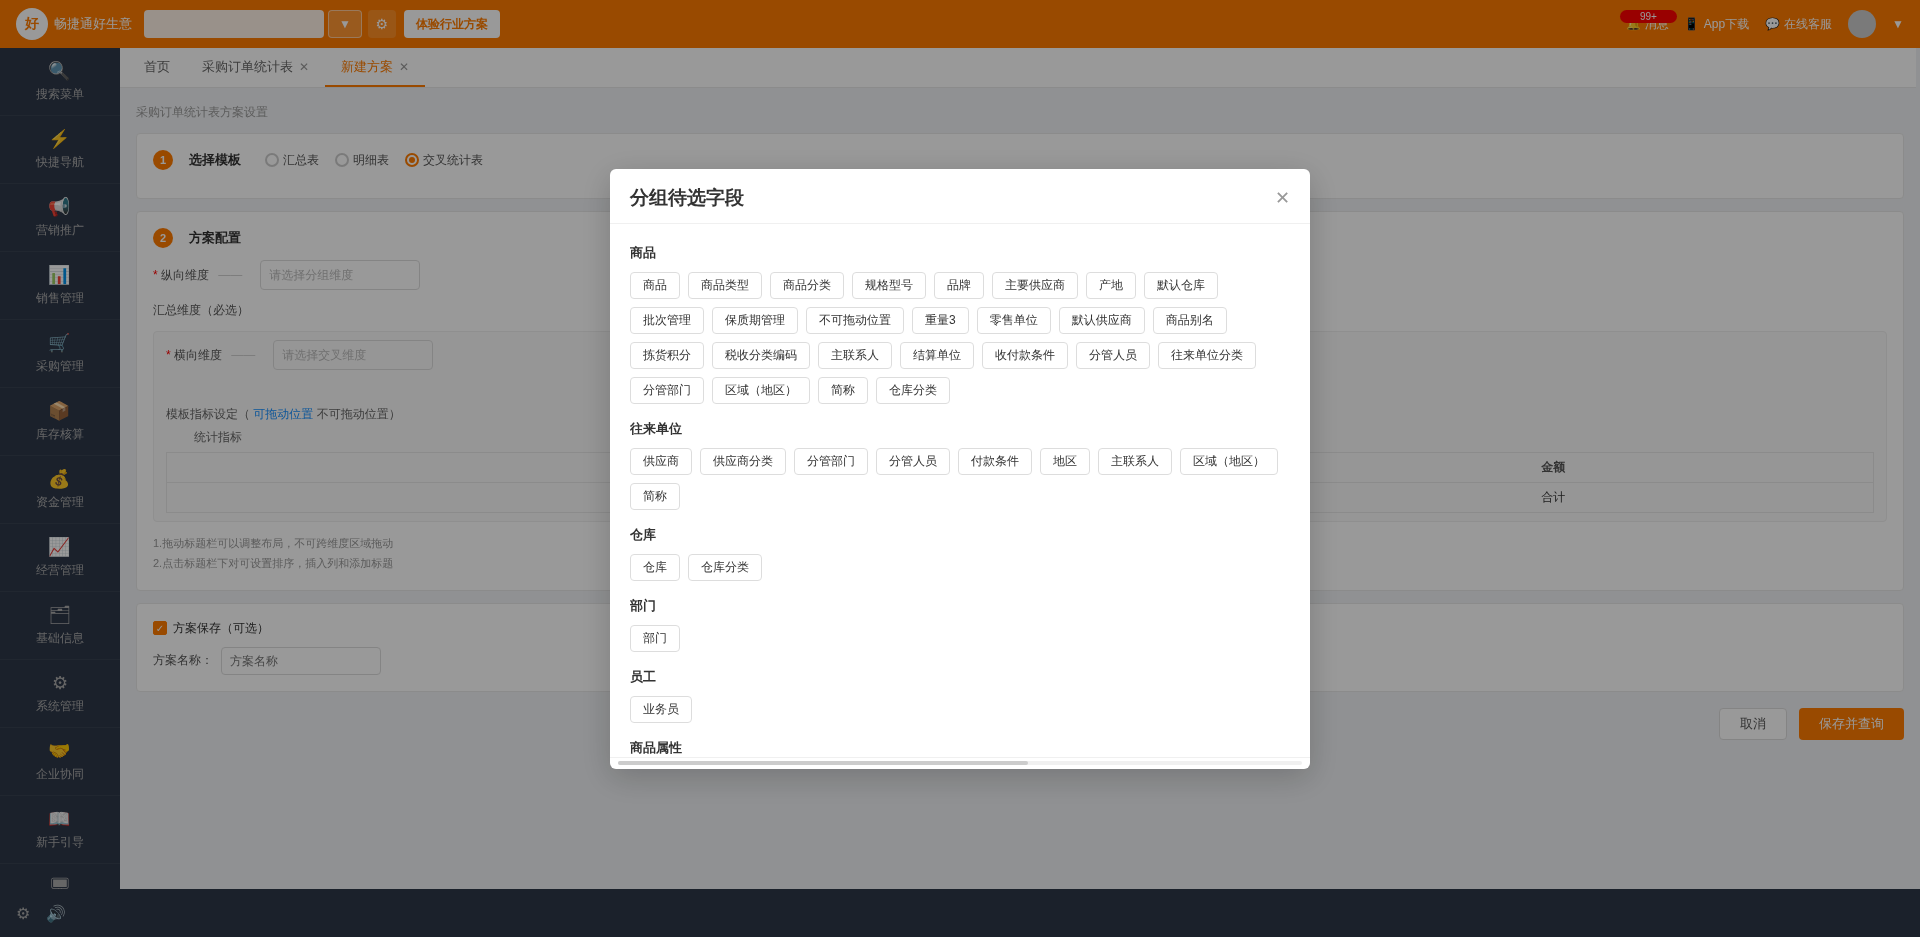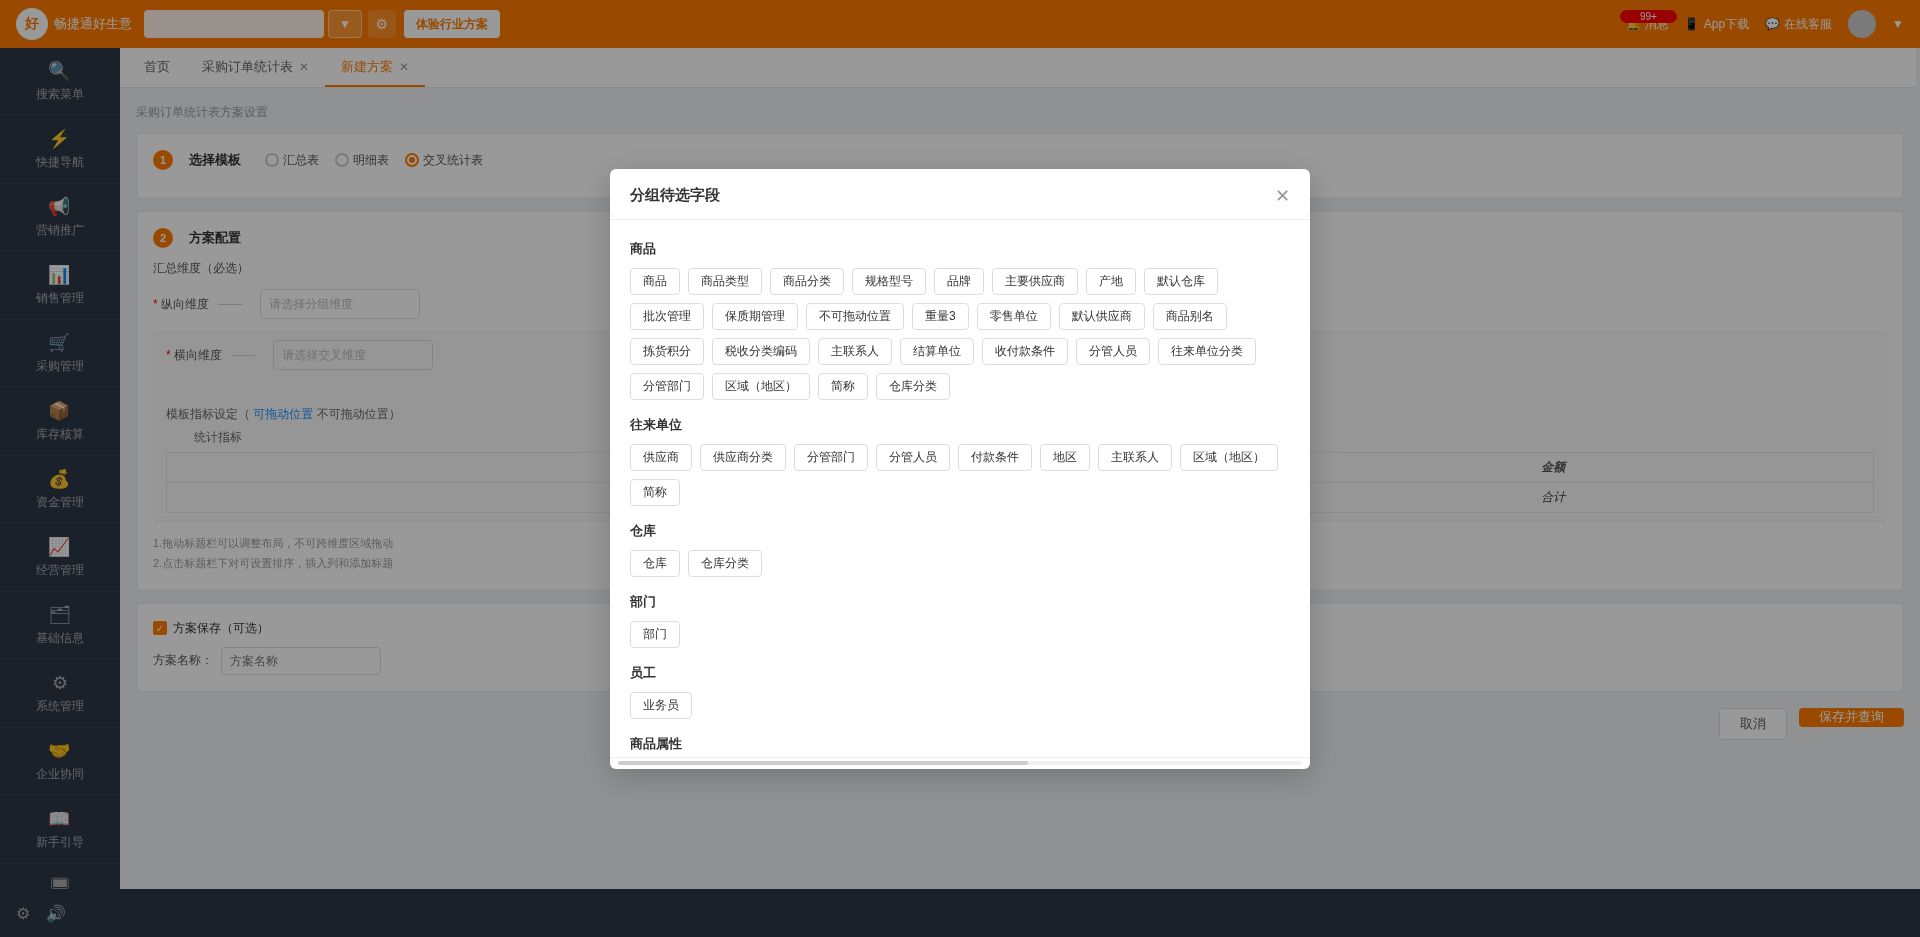--- a/index.html
+++ b/index.html
@@ -360,7 +360,7 @@
       padding: 16px 20px 12px;
       border-bottom: 1px solid #f0f0f0;
     }
-    .modal-title { font-size: 15px; font-weight: bold; color: #333; }
+    .modal-title { font-size: 19px; font-weight: bold; color: #333; }
     .modal-close { cursor: pointer; font-size: 18px; color: #999; }
     .modal-body {
       flex: 1;

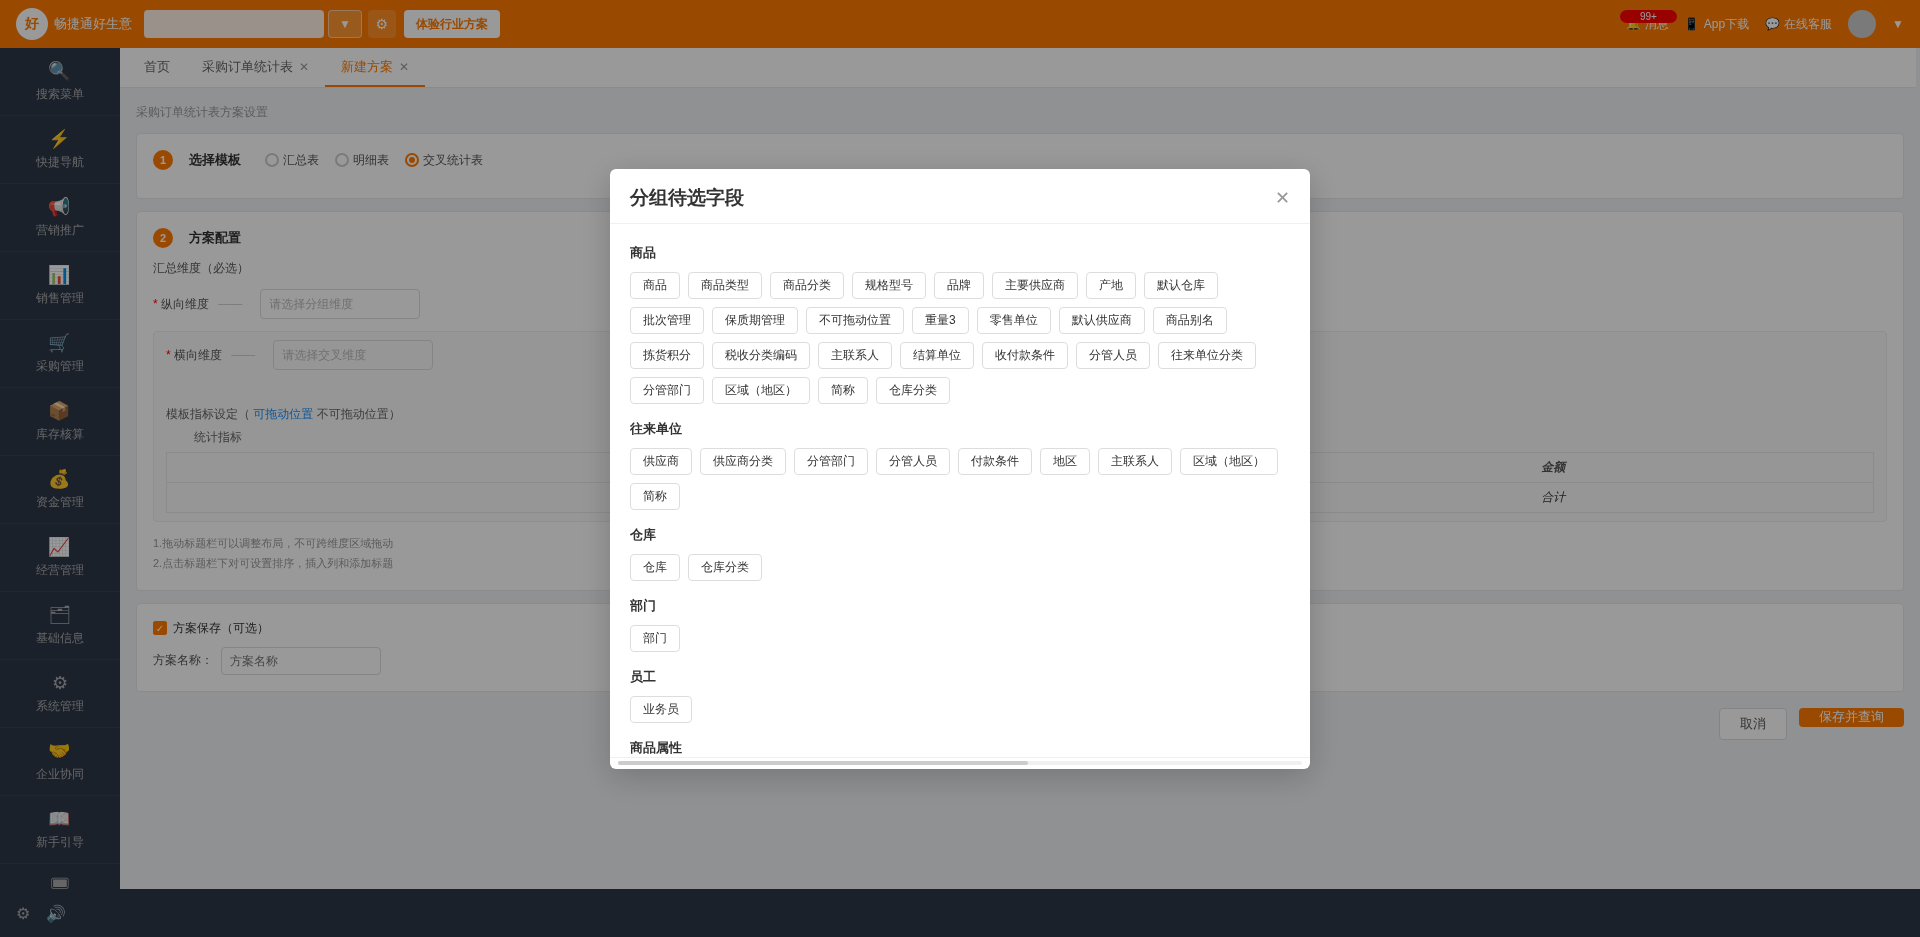--- a/index.html
+++ b/index.html
@@ -546,15 +546,15 @@
       <div class="step-label">方案配置</div>
     </div>
     <div class="form-row">
-      <div class="form-label">汇总维度（必选）</div>
-    </div>
-    <div class="form-row">
       <div class="form-label">
         <span class="form-required">*</span>
         <span>纵向维度</span>
         <span style="margin:0 6px;color:#ccc">——</span>
       </div>
       <div class="form-select" style="display:flex;align-items:center;color:#bbb;">请选择分组维度</div>
+    </div>
+    <div class="form-row">
+      <div class="form-label">汇总维度（必选）</div>
     </div>
     <div style="background:#fafafa;border:1px solid #eee;border-radius:4px;padding:8px 12px;margin-bottom:12px;">
       <div class="form-row">

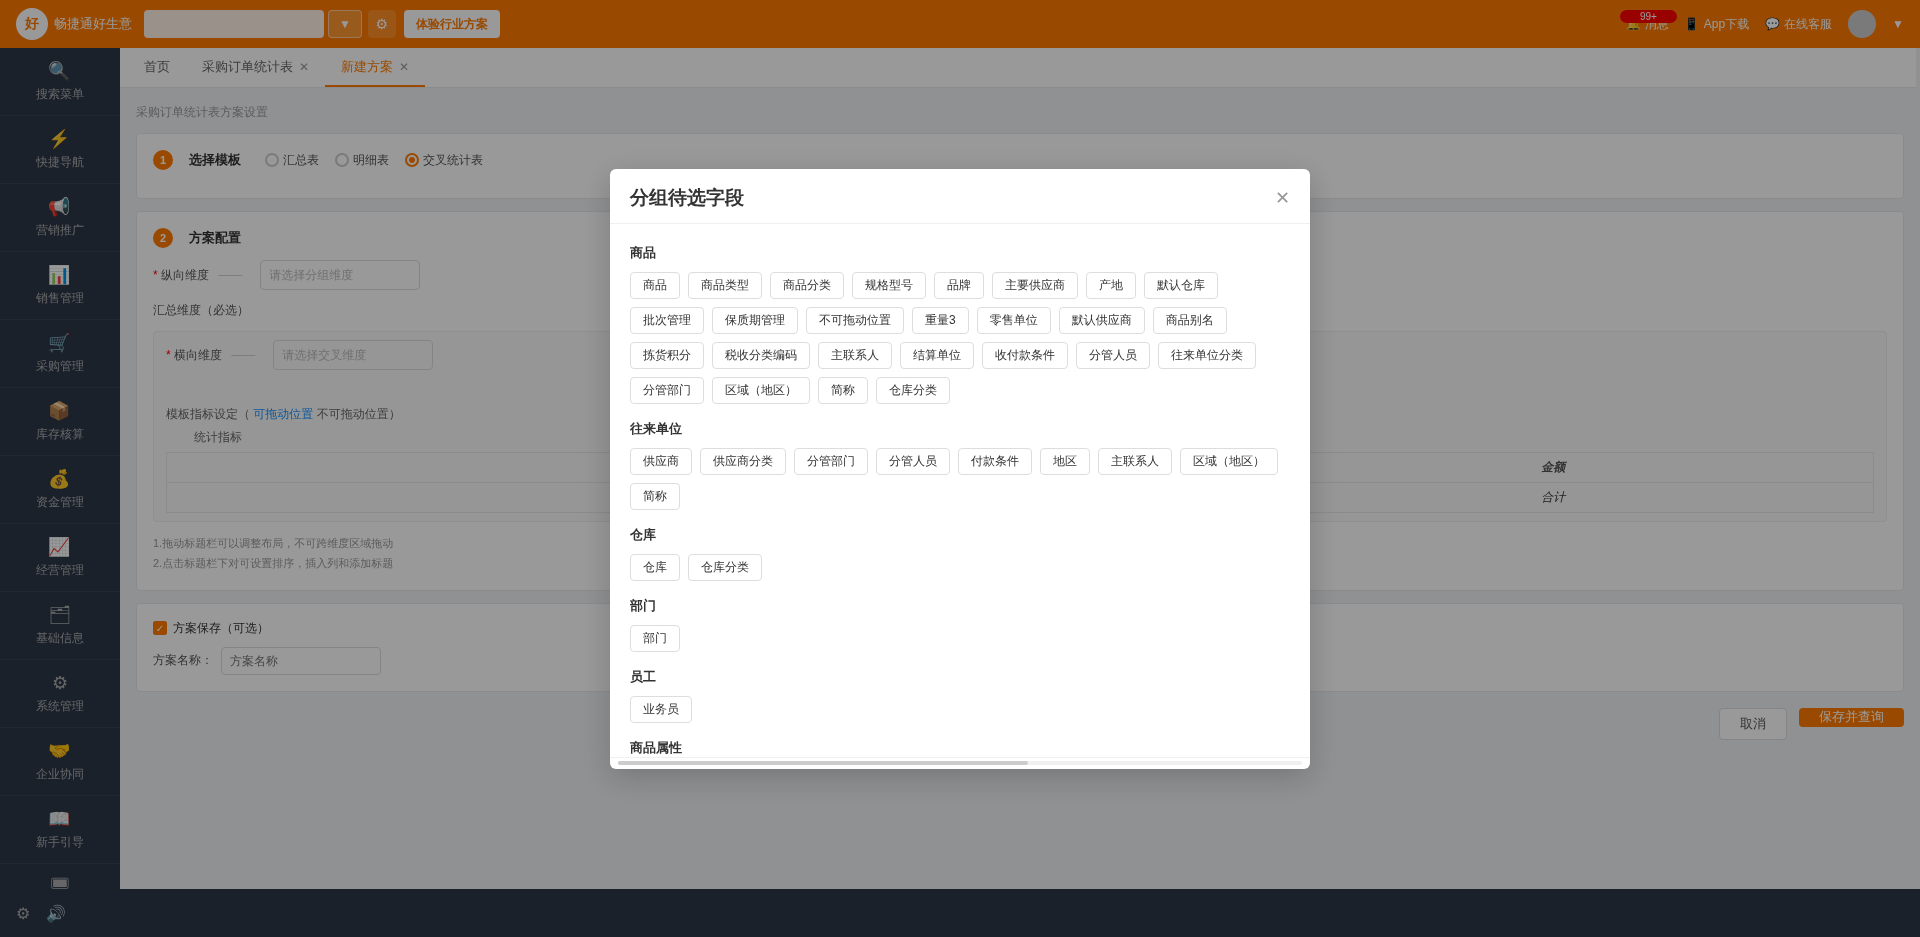--- a/index.html
+++ b/index.html
@@ -277,7 +277,6 @@
       width: 100%;
       border-collapse: collapse;
       font-size: 12px;
-      font-style: italic;
     }
     .stat-table th, .stat-table td {
       border: 1px solid #e8e8e8;

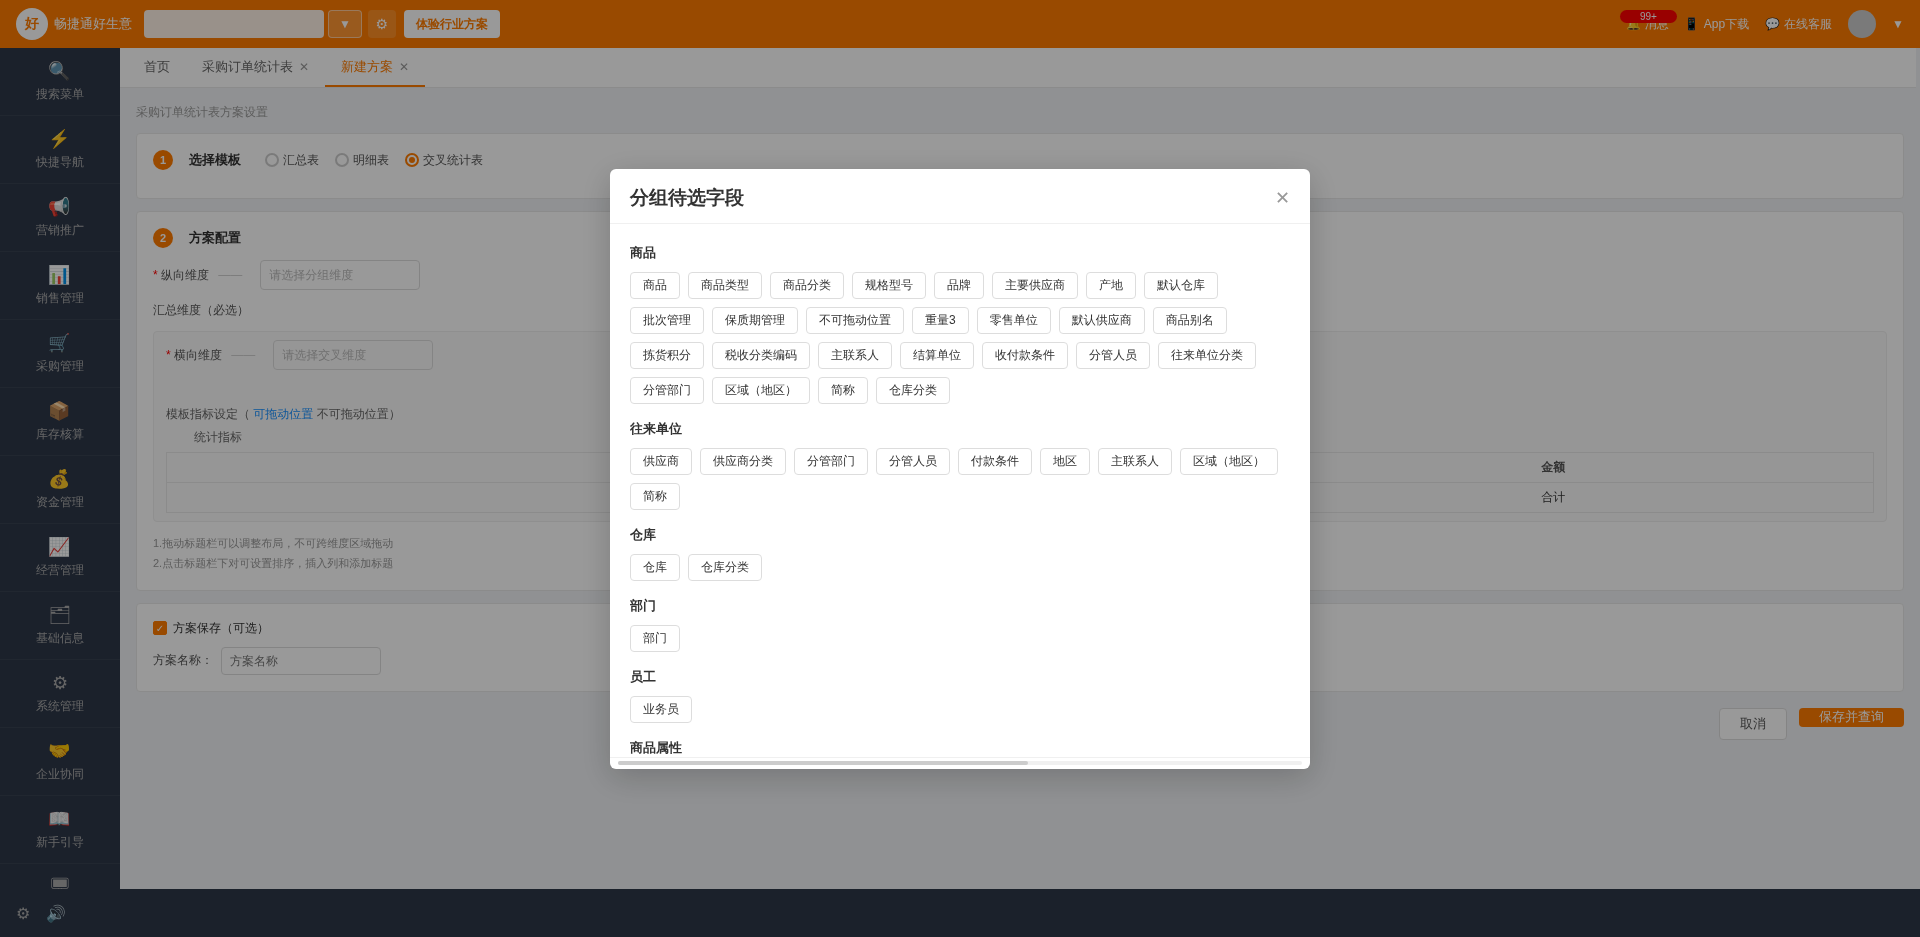--- a/index.html
+++ b/index.html
@@ -327,7 +327,7 @@
       background: #fff; cursor: pointer; font-size: 13px; color: #555;
     }
     .btn-save {
-      height: 19px; padding: 0 20px;
+      height: 32px; padding: 0 20px;
       border: none; border-radius: 4px;
       background: #ff7c00; color: #fff;
       cursor: pointer; font-size: 13px;

